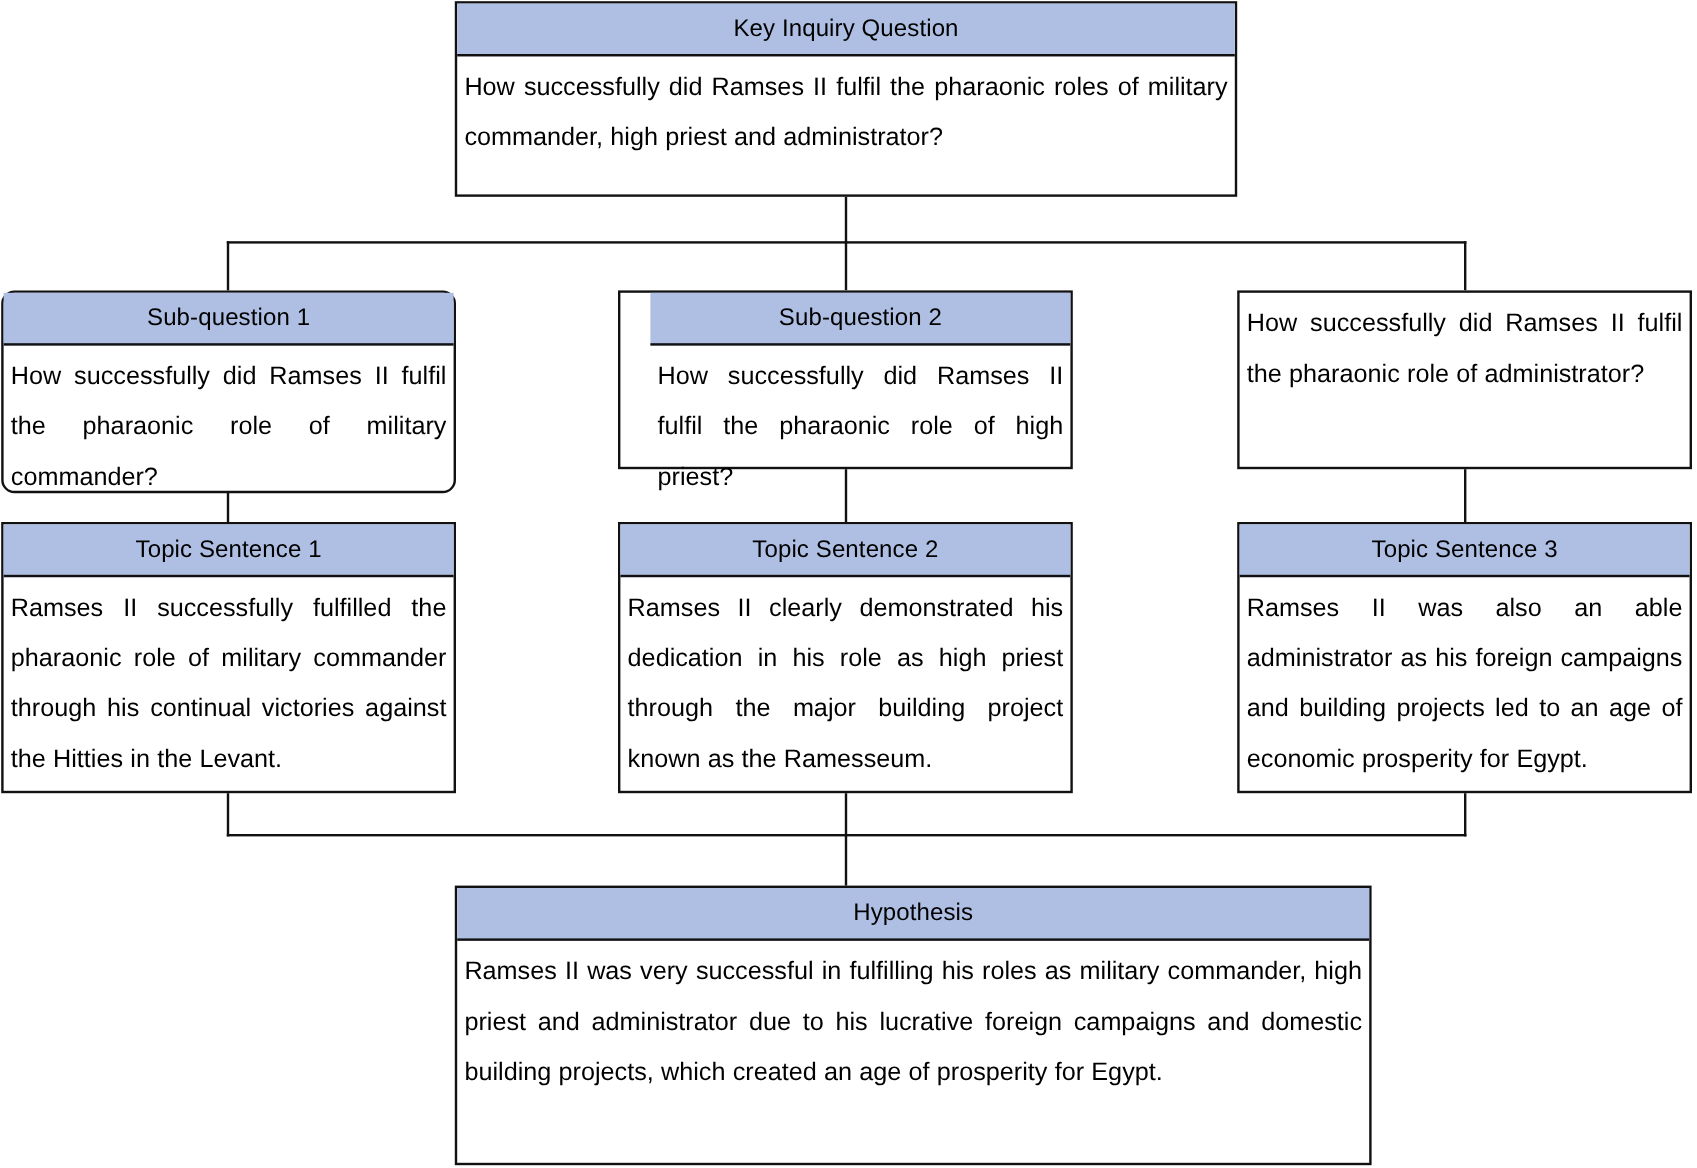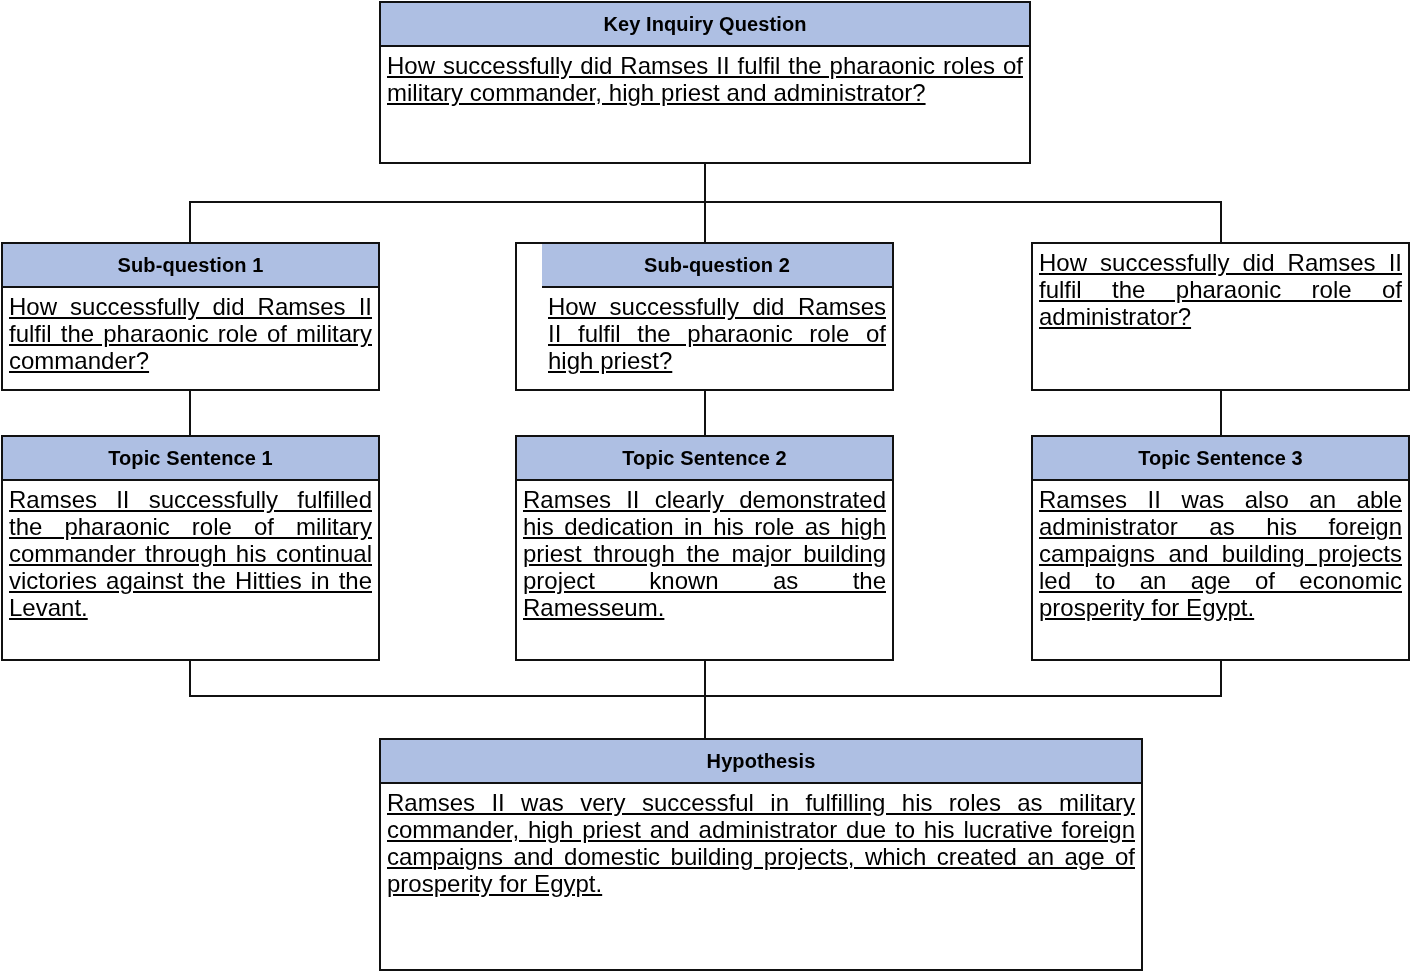--- a/index.html
+++ b/index.html
@@ -33,7 +33,7 @@
     box-sizing: border-box;
     background: #aebfe3;
     border-bottom: 2px solid #111111;
-    font-weight: bold;
+    font-weight: normal;
     font-size: 20px;
     line-height: 42px;
     height: 44px;

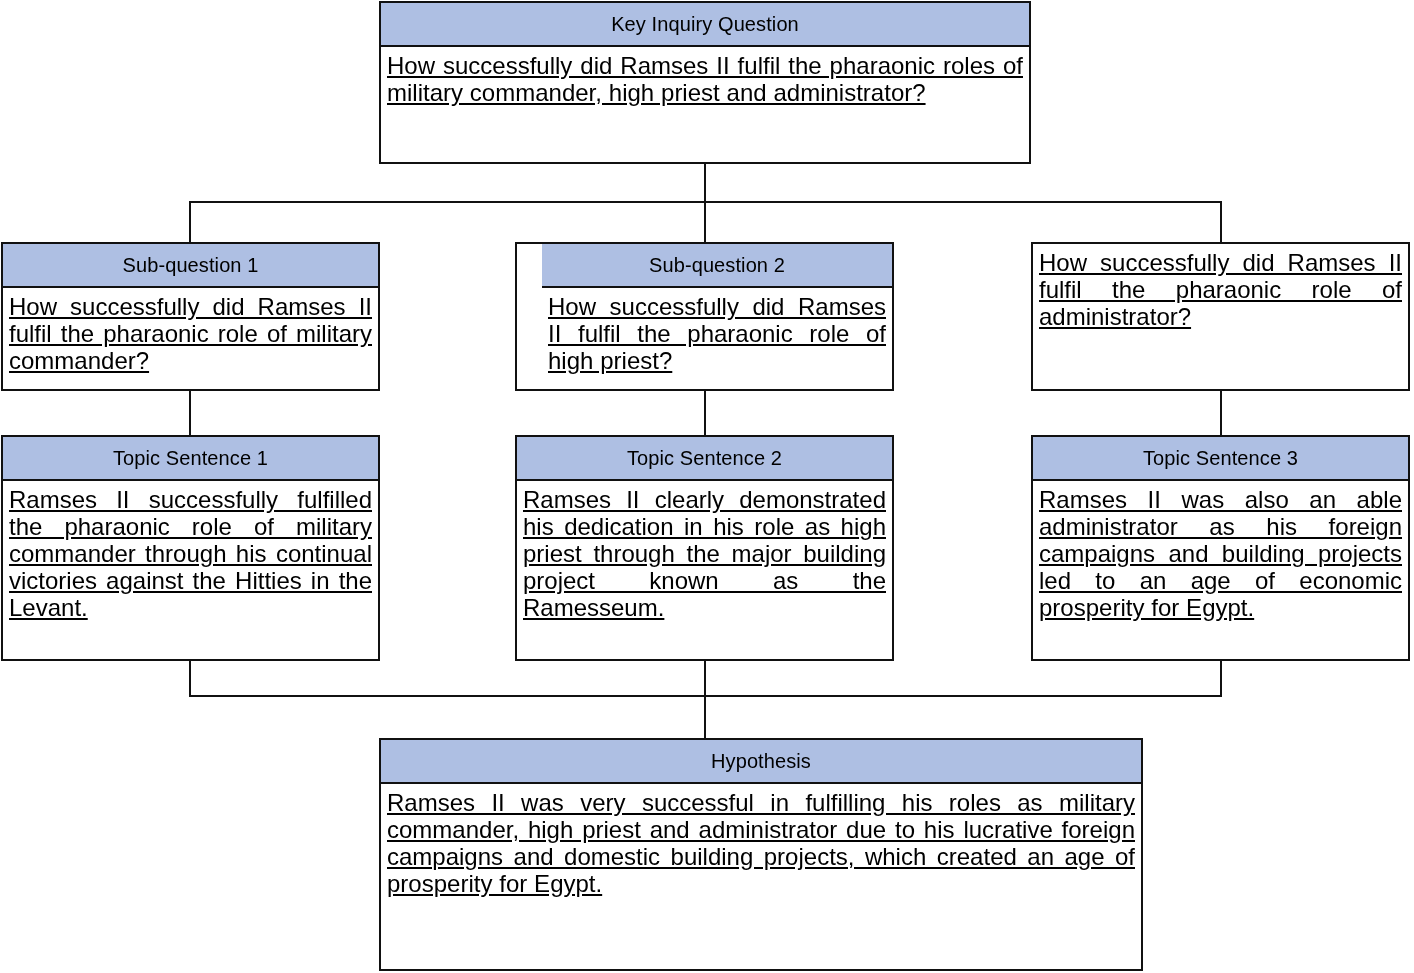--- a/index.html
+++ b/index.html
@@ -45,14 +45,13 @@
   .node-body {
     box-sizing: border-box;
     padding: 5px 6px 4px 6px;
-    font-size: 24px;
-    line-height: 27px;
+    font-size: 21px;
+    line-height: 42px;
     text-align: justify;
     text-align-last: left;
     -moz-text-align-last: left;
     hyphens: none;
     word-spacing: 0.2px;
-    text-decoration: underline;
   }
 
   

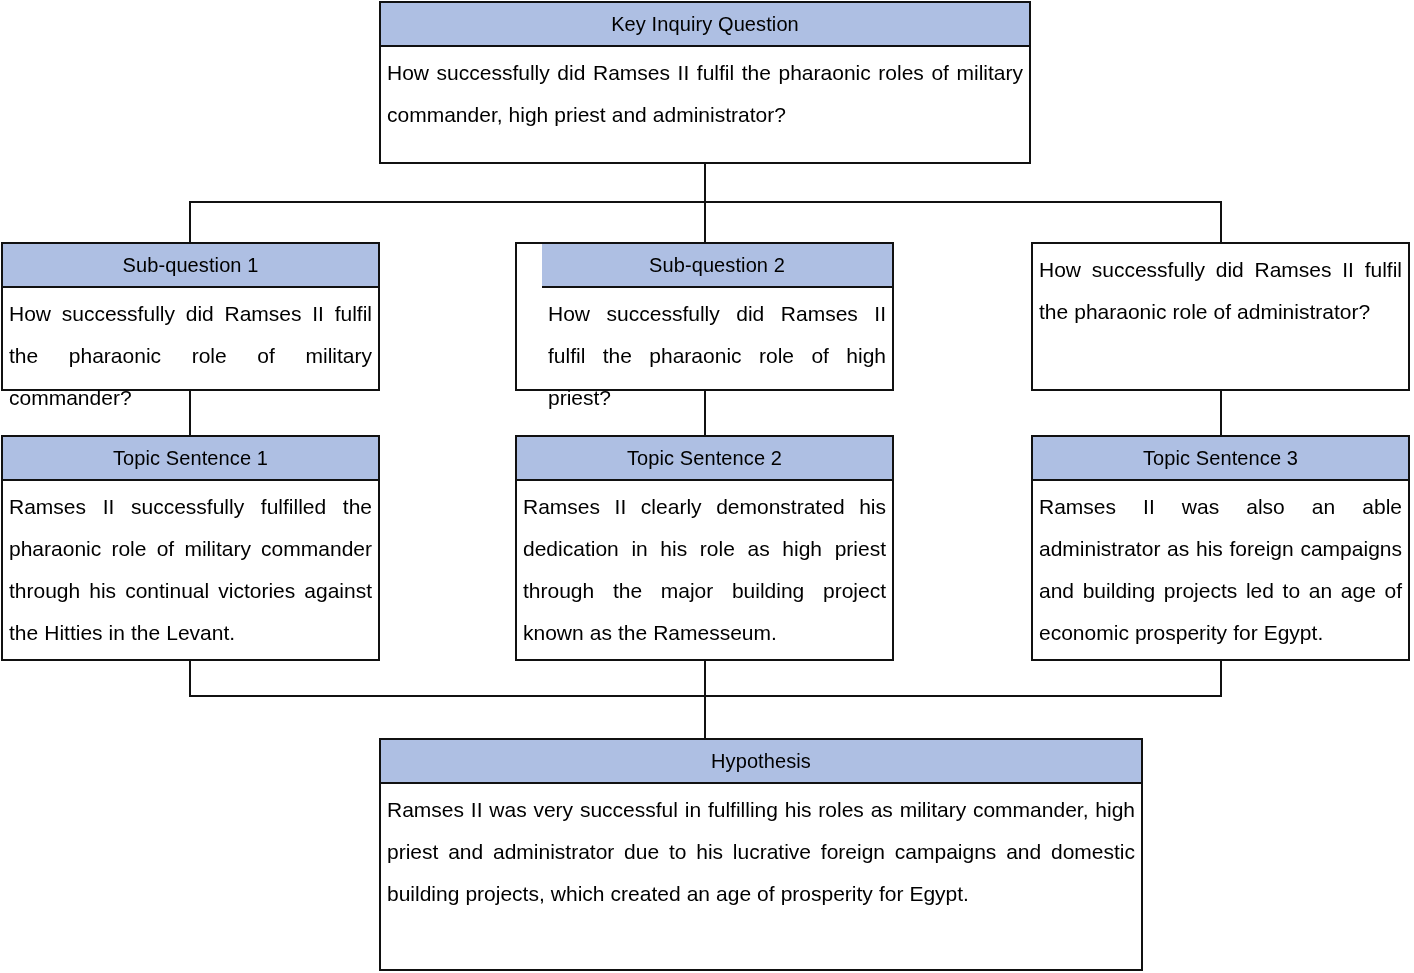--- a/index.html
+++ b/index.html
@@ -89,7 +89,7 @@
     <div class="node-body">How successfully did Ramses II fulfil the pharaonic roles of military commander, high priest and administrator?</div>
   </div>
 
-  <div class="node" style="left:1px; top:242px; width:379px; height:149px;">
+  <div class="node" style="left:1px; top:242px; width:379px; height:169px;border-radius:11px;">
     <div class="node-header">Sub-question 1</div>
     <div class="node-body">How successfully did Ramses II fulfil the pharaonic role of military commander?</div>
   </div>

